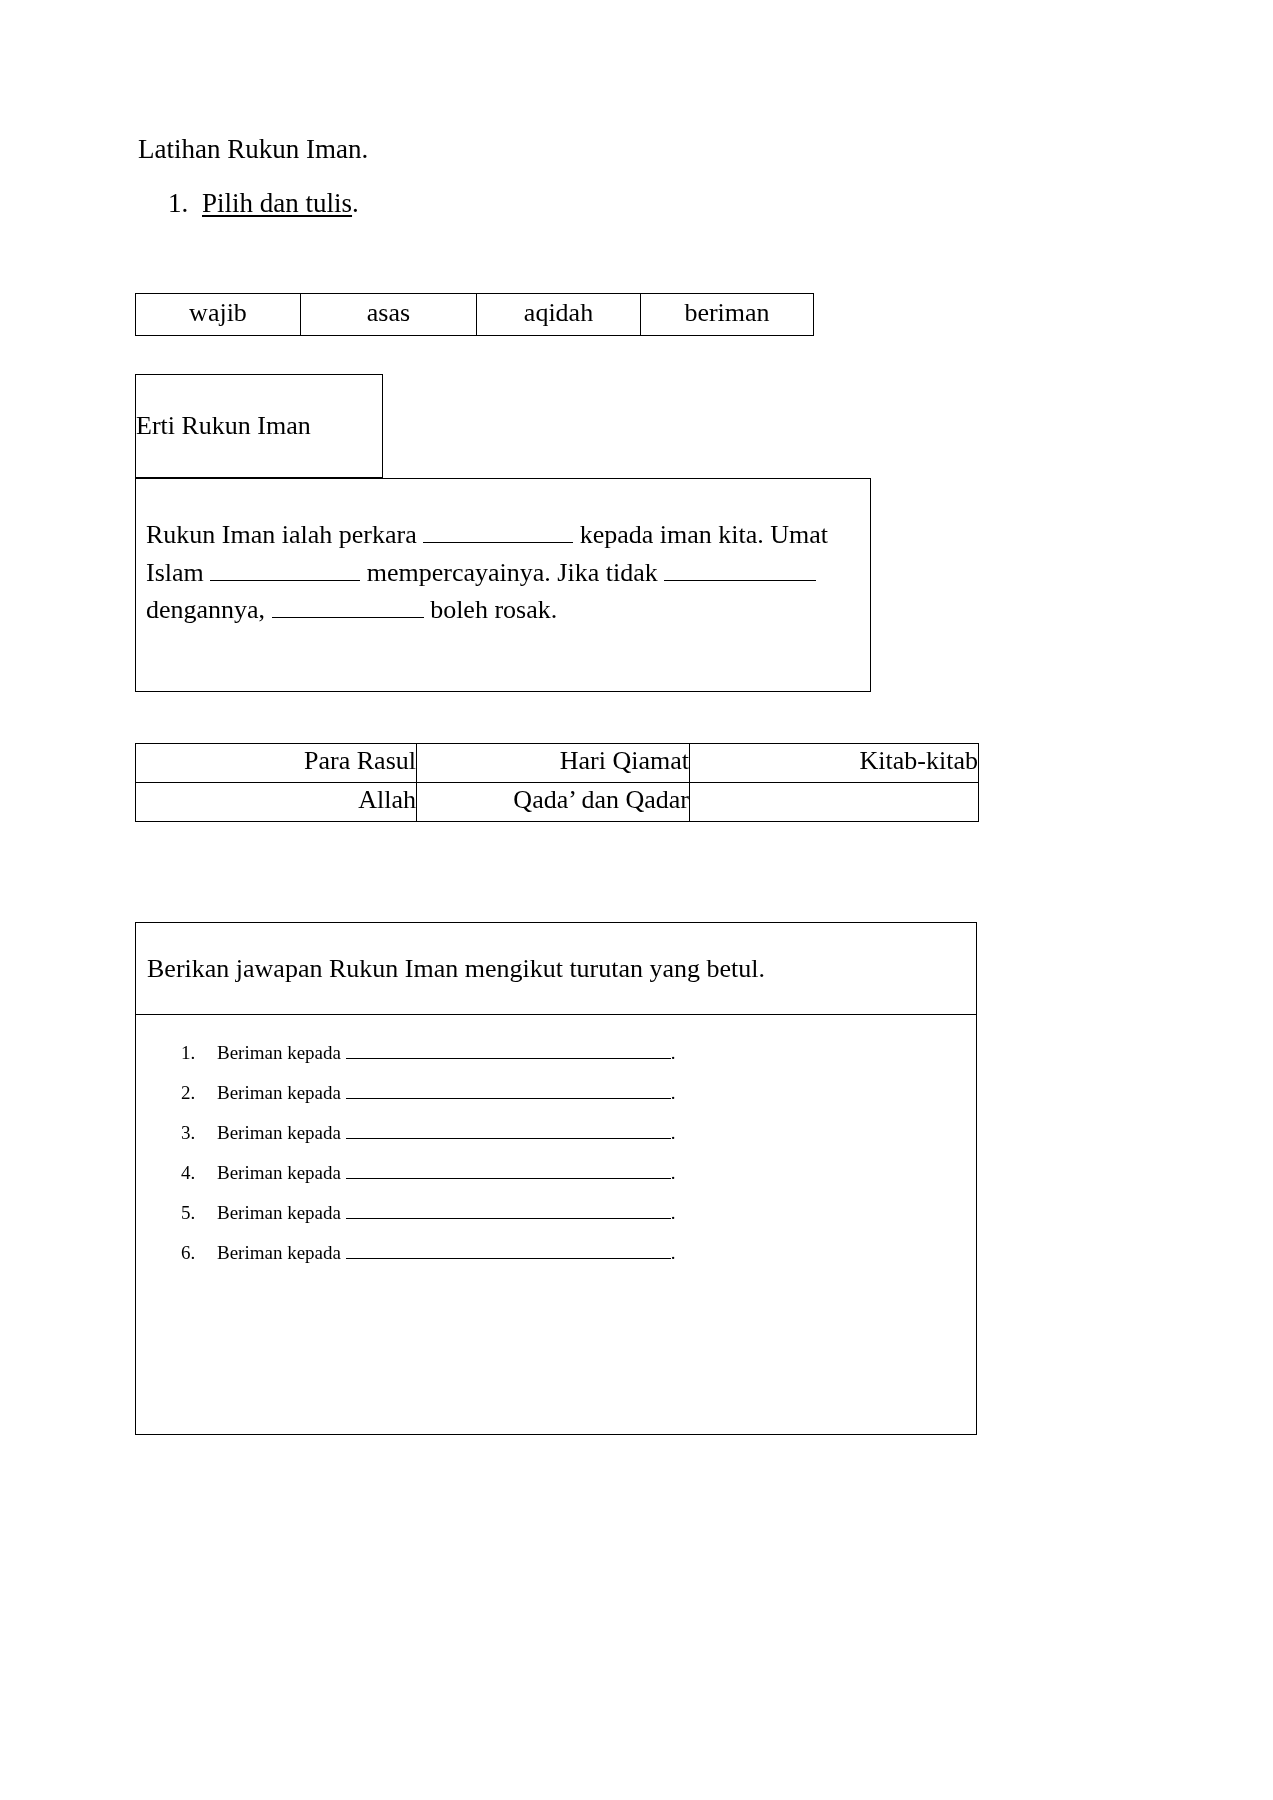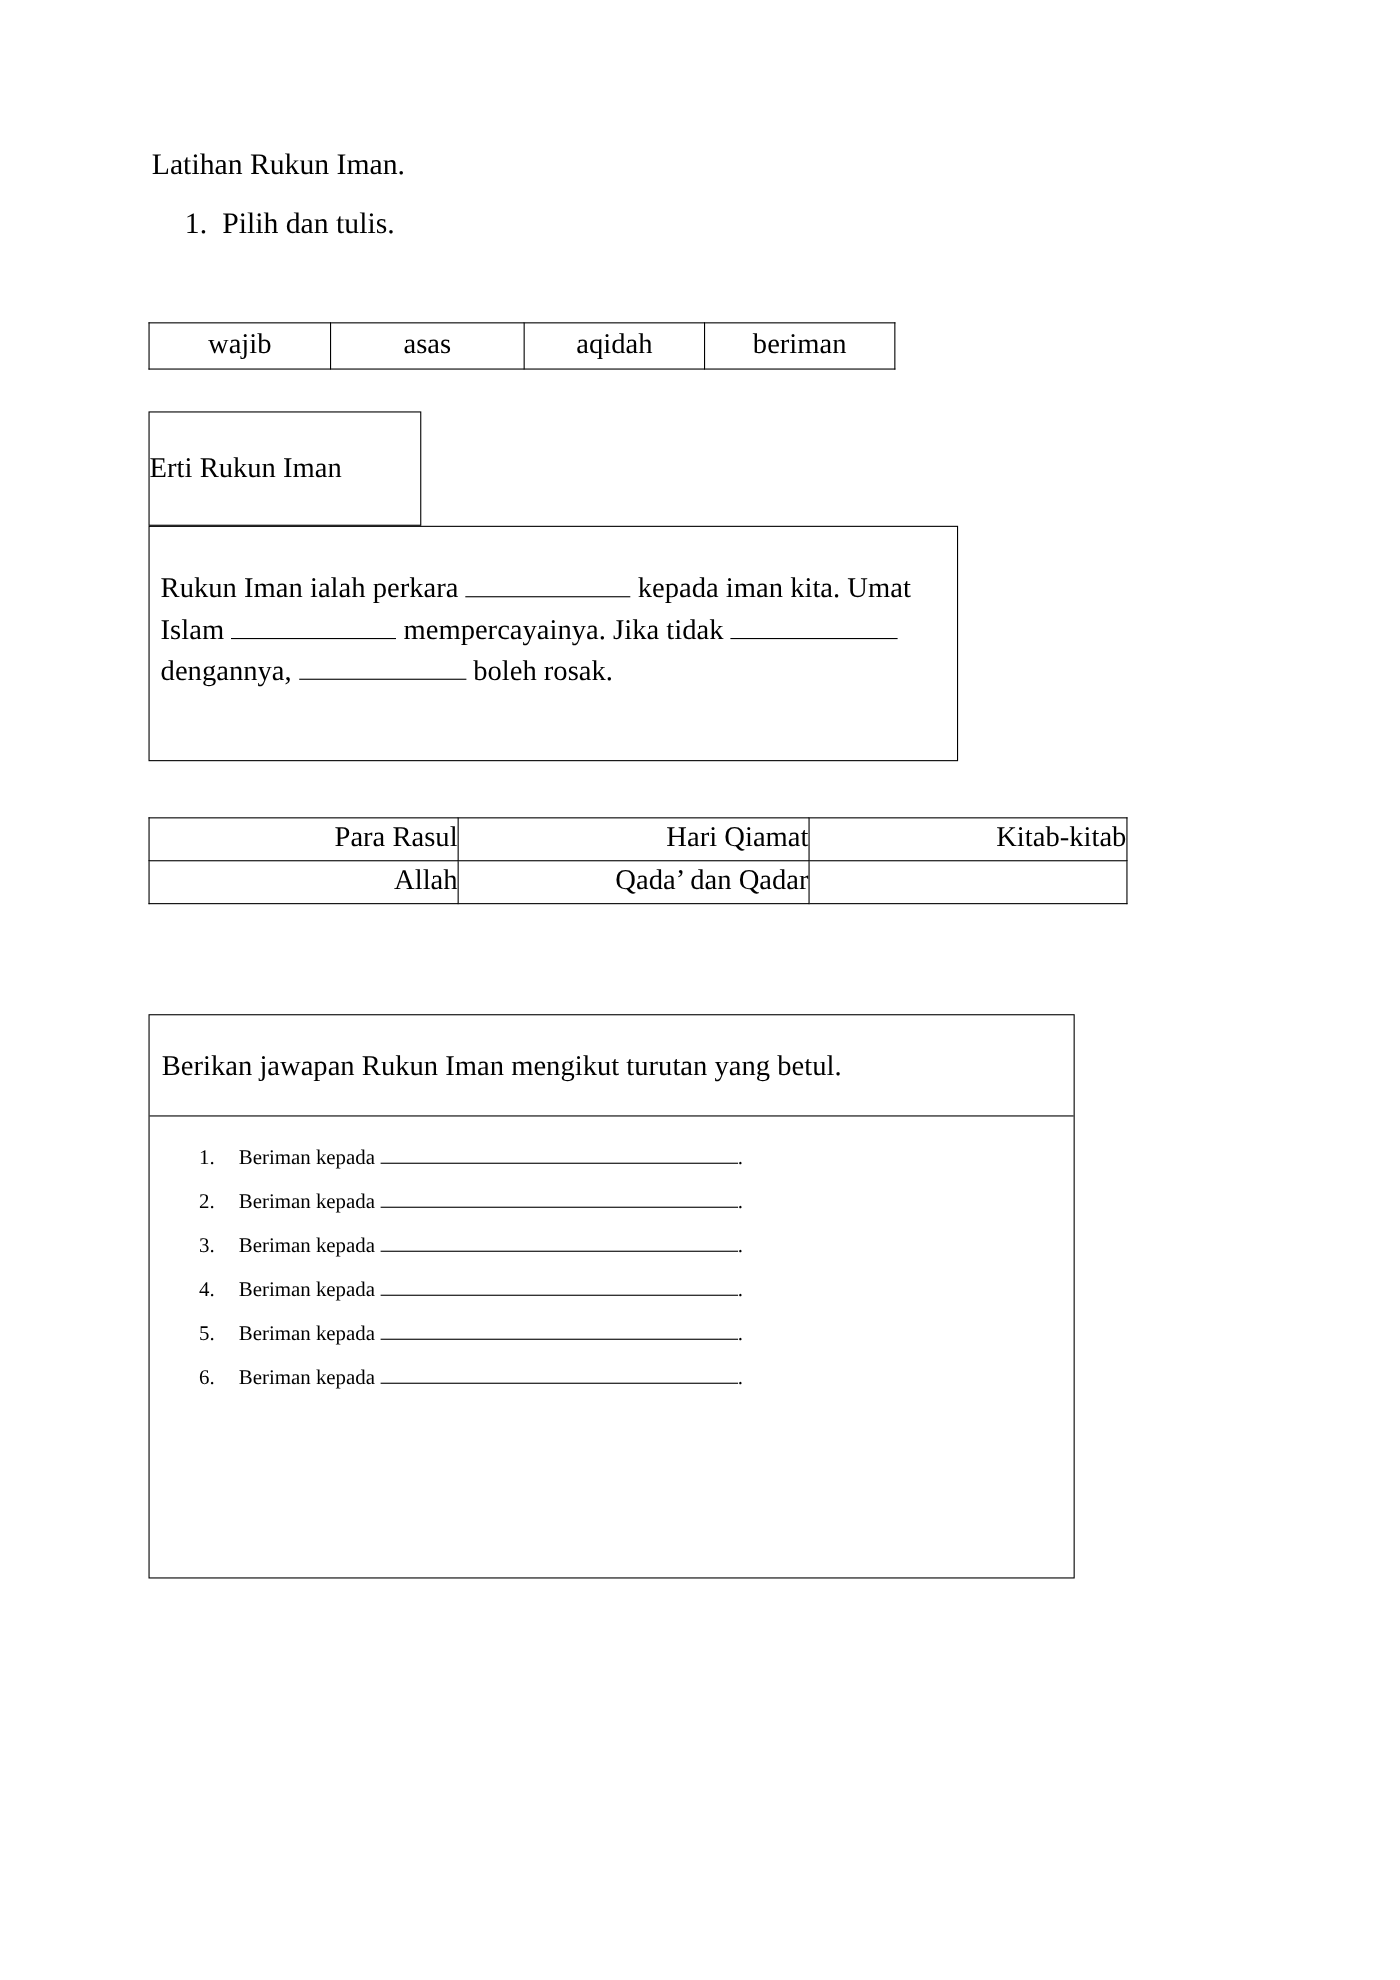--- a/index.html
+++ b/index.html
@@ -46,6 +46,7 @@
     width: 34px;
   }
   .instruction-row .underlined {
+    text-decoration: underline;
     text-underline-offset: 3px;
   }
 

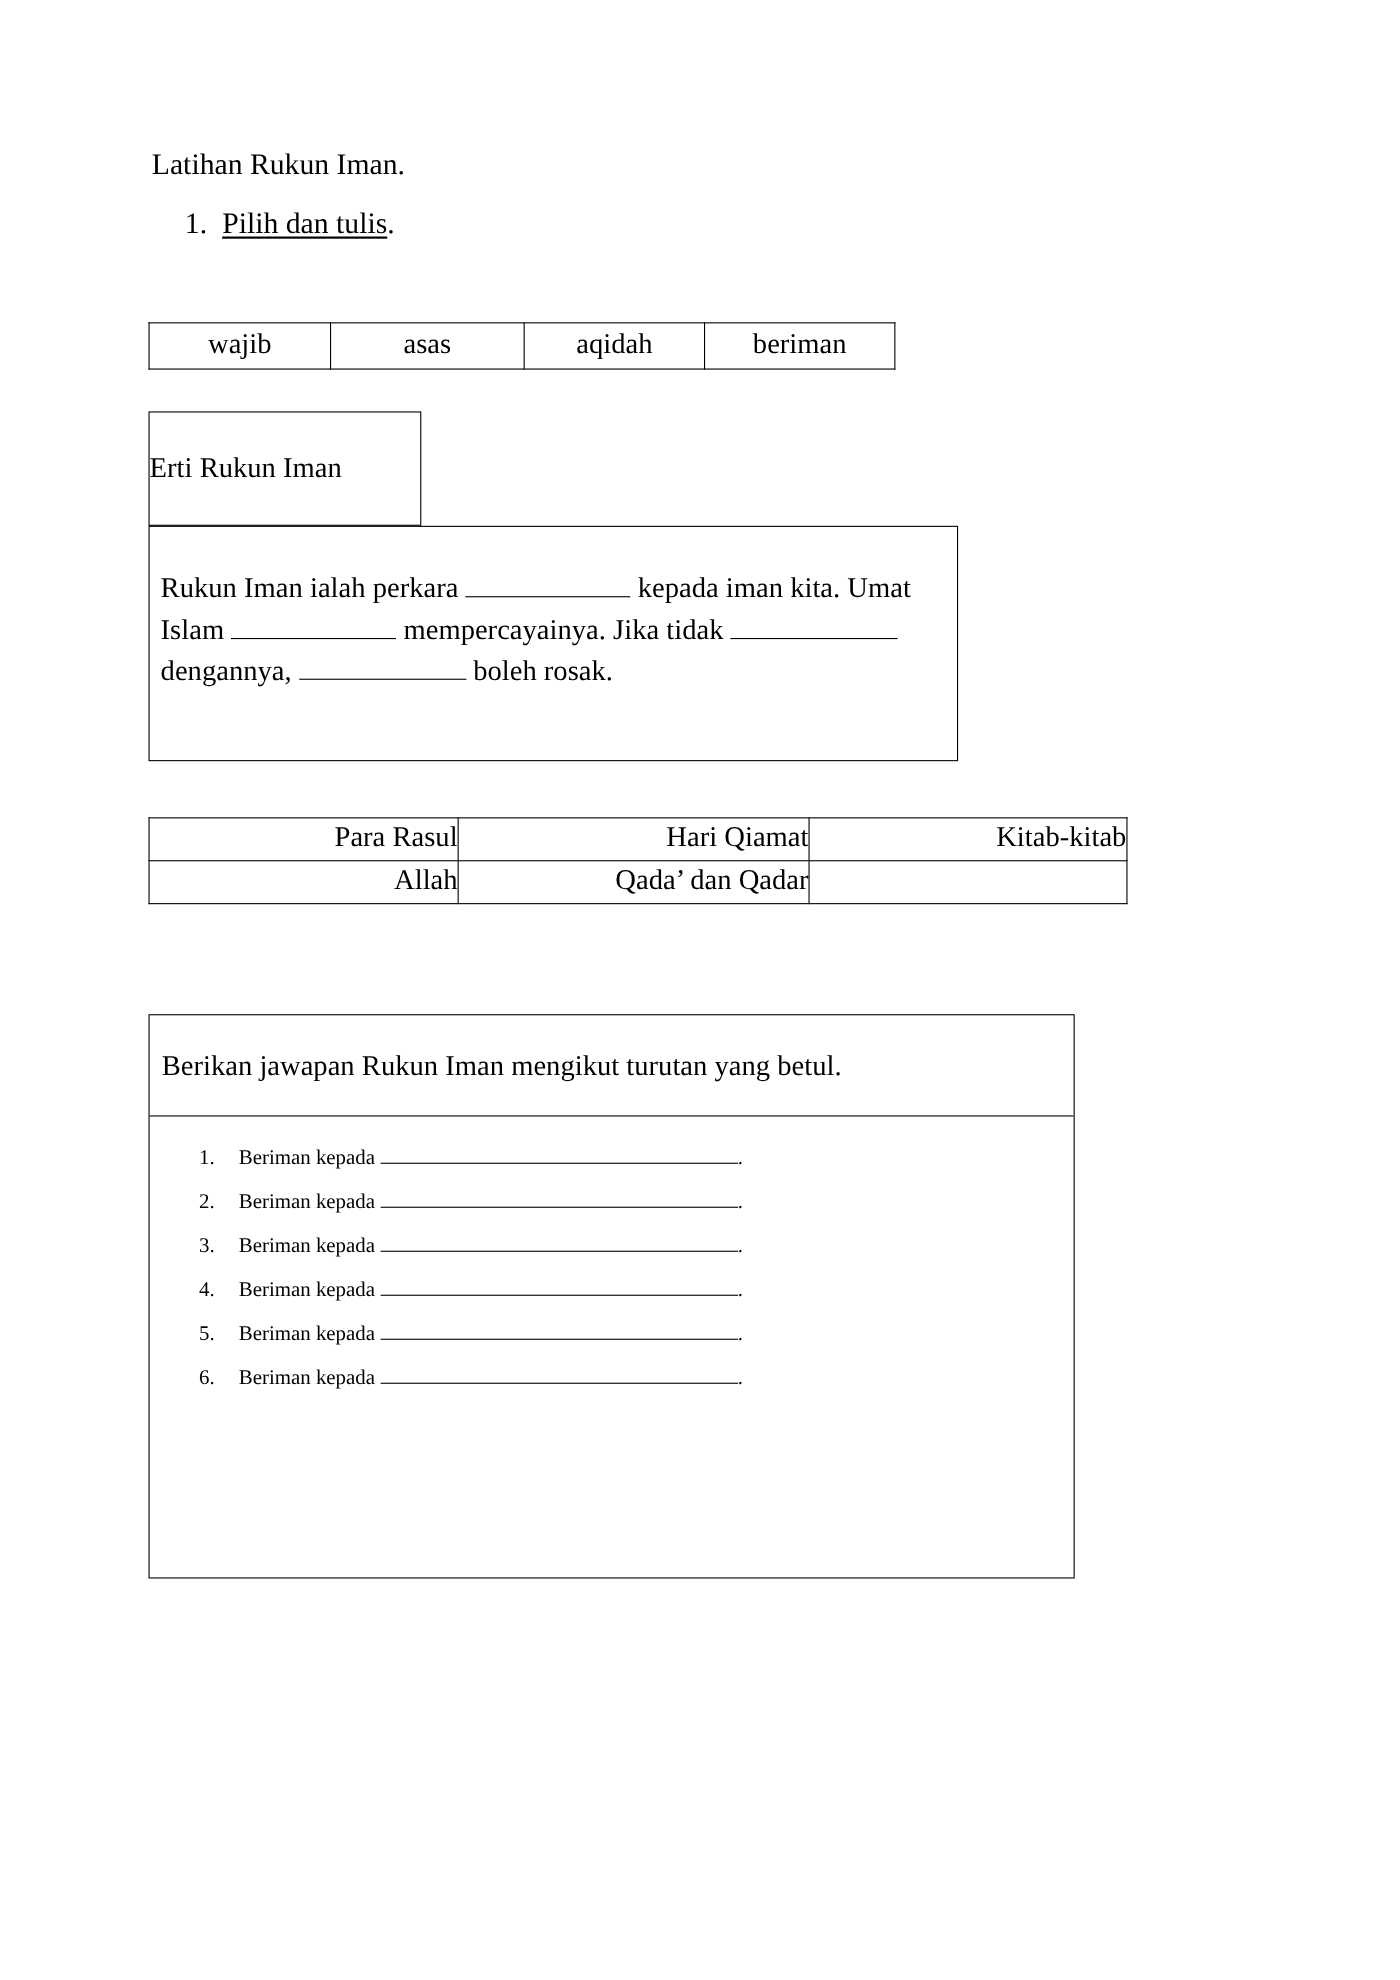--- a/index.html
+++ b/index.html
@@ -126,7 +126,7 @@
     height: 28px;
   }
   .answers td:nth-child(1) { width: 280px; }
-  .answers td:nth-child(2) { width: 272px; padding-left: 46px; }
+  .answers td:nth-child(2) { width: 272px; }
   .answers td:nth-child(3) { width: 288px; margin-top: 44px; }
 
   

